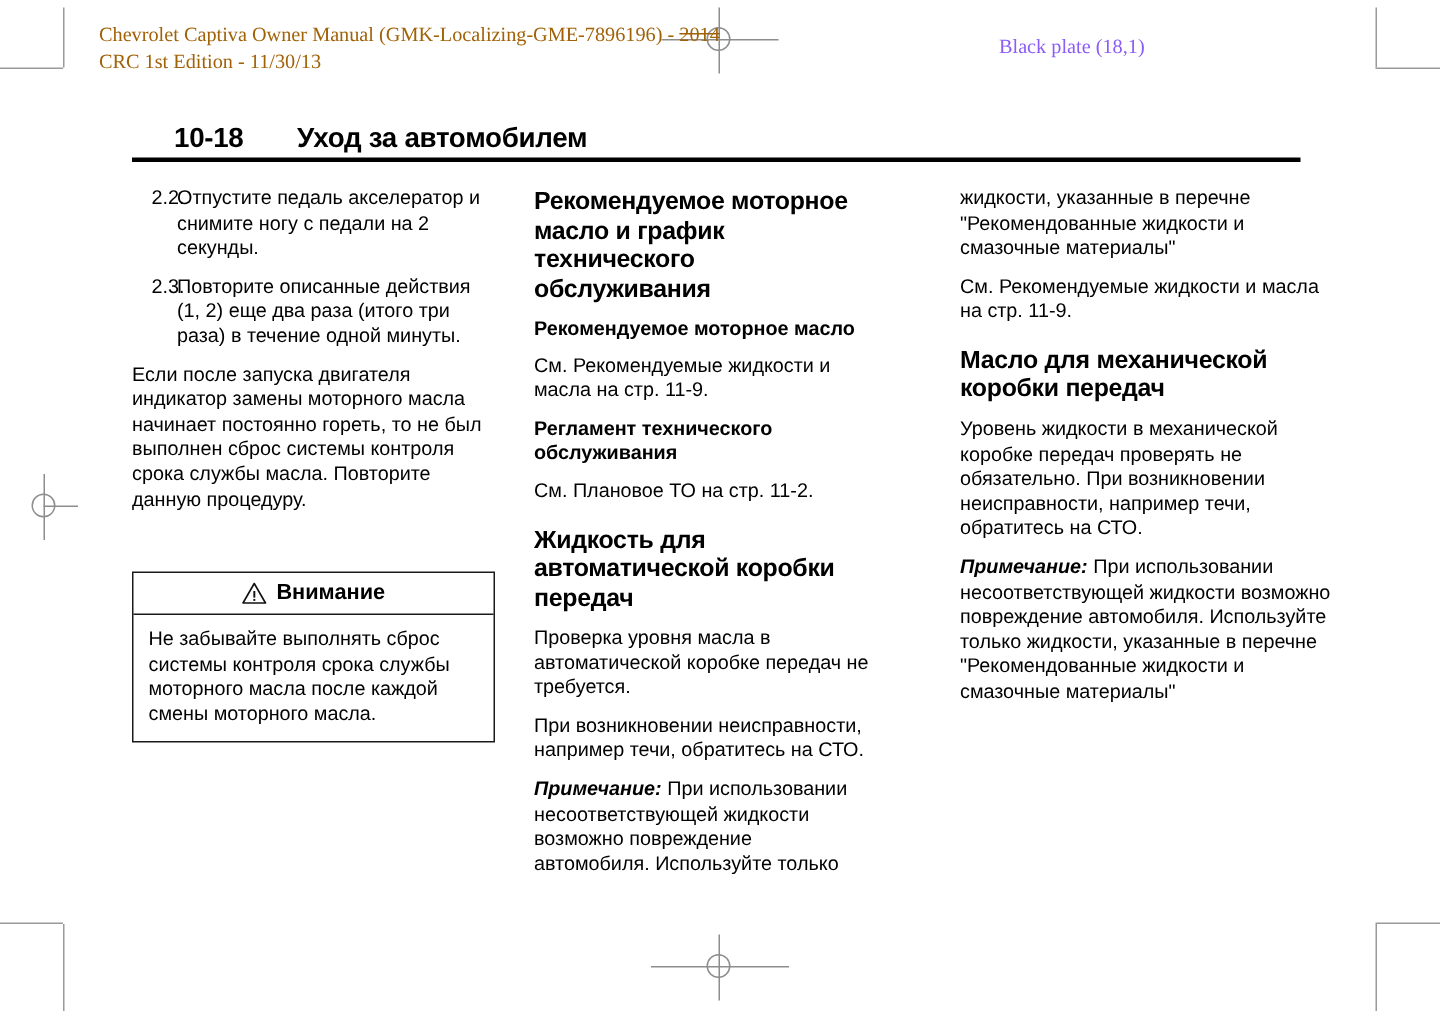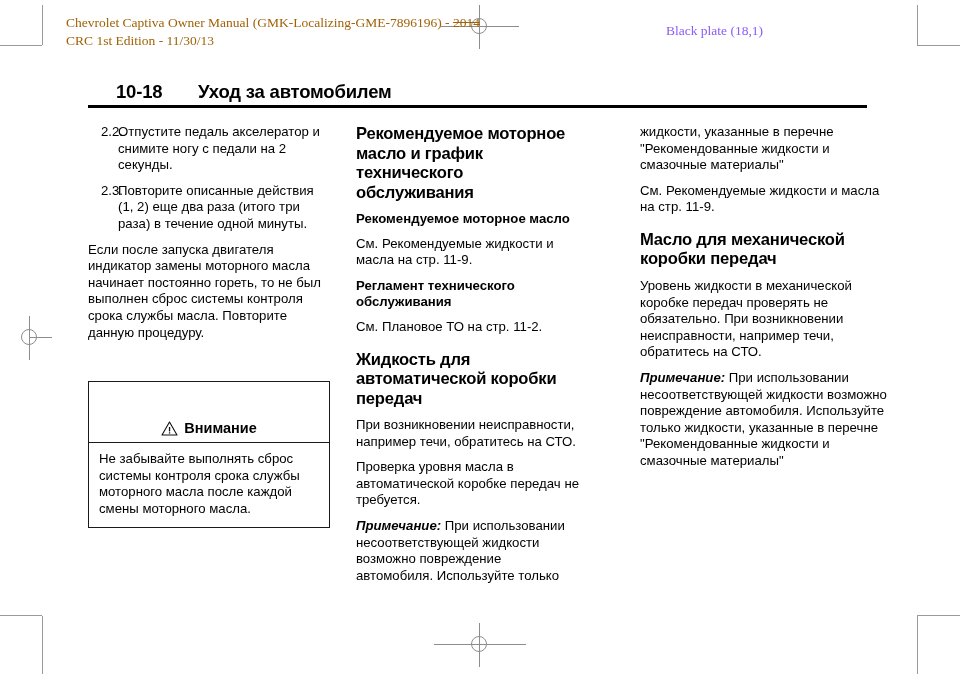--- a/index.html
+++ b/index.html
@@ -173,7 +173,6 @@
     align-items: center;
     justify-content: center;
     gap: 6px;
-    margin-top: 33px;
   }
   .warn-tri { display: block; }
   .warn-body {

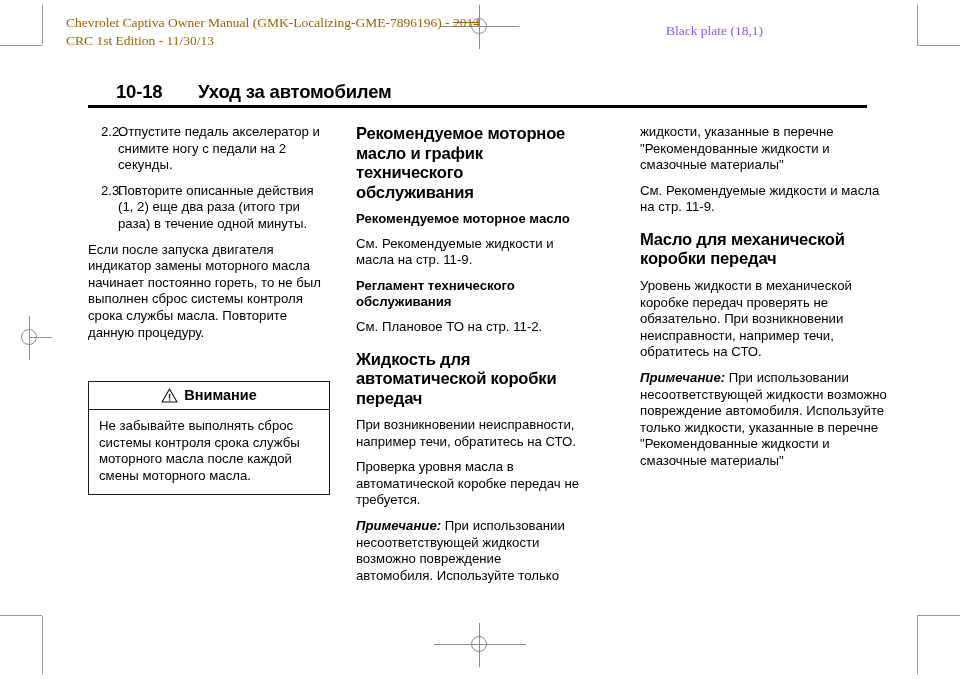--- a/index.html
+++ b/index.html
@@ -258,8 +258,8 @@
   <h3 class="h2">Регламент технического обслуживания</h3>
   <p>См. Плановое ТО на стр. 11-2.</p>
   <h2 class="h1 spaced">Жидкость для автоматической коробки передач</h2>
+  <p>Проверка уровня масла в автоматической коробке передач не требуется.</p>
   <p>При возникновении неисправности, например течи, обратитесь на СТО.</p>
-  <p>Проверка уровня масла в автоматической коробке передач не требуется.</p>
   <p><span class="note-lead">Примечание:</span><span> При использовании несоответствующей жидкости возможно повреждение автомобиля. Используйте только</span></p>
 </div>
 

